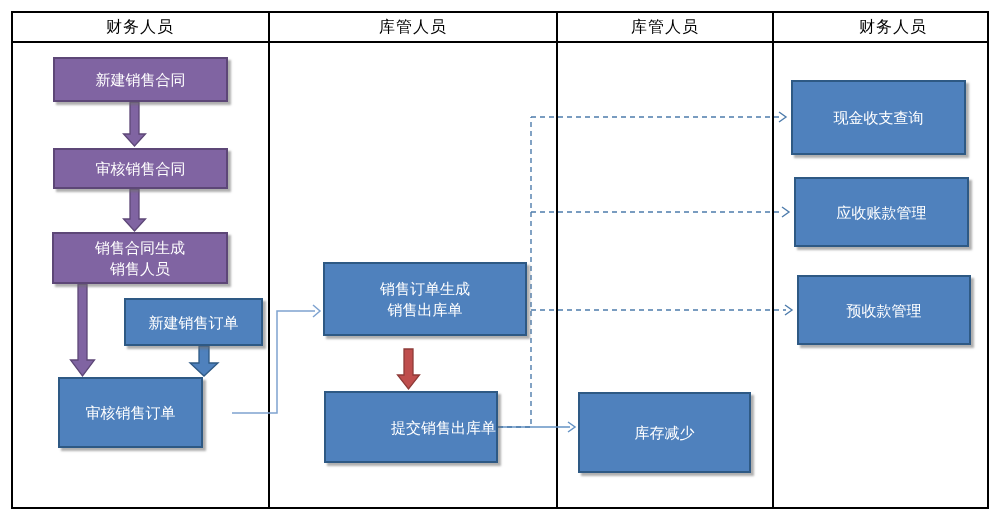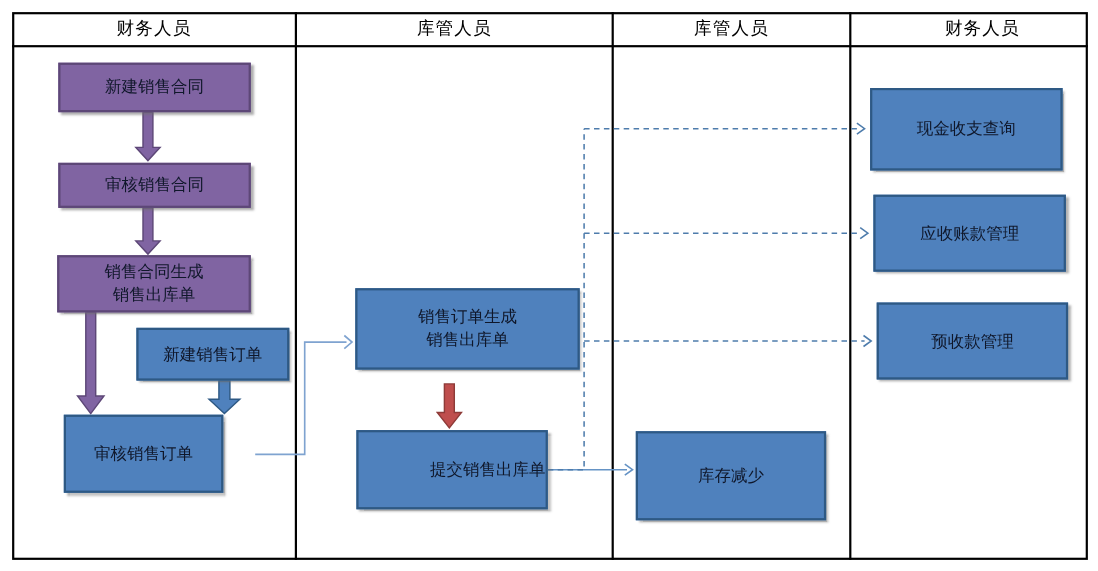--- a/index.html
+++ b/index.html
@@ -11,7 +11,7 @@
   .lane-header{position:absolute;top:13px;height:28px;line-height:28px;text-align:center;
     font-size:16px;color:#000;letter-spacing:1px;}
   .node{position:absolute;box-sizing:border-box;display:flex;align-items:center;justify-content:center;
-    color:#0f172a;font-size:15px;text-align:center;line-height:21px;white-space:pre-line;
+    color:#ffffff;font-size:15px;text-align:center;line-height:21px;white-space:pre-line;
     box-shadow:2.5px 2.5px 2px rgba(110,110,110,0.55);}
   .node.purple{background:#8064A2;border:2.5px solid #5D4777;}
   .node.blue{background:#4F81BD;border:2.5px solid #2E5984;}

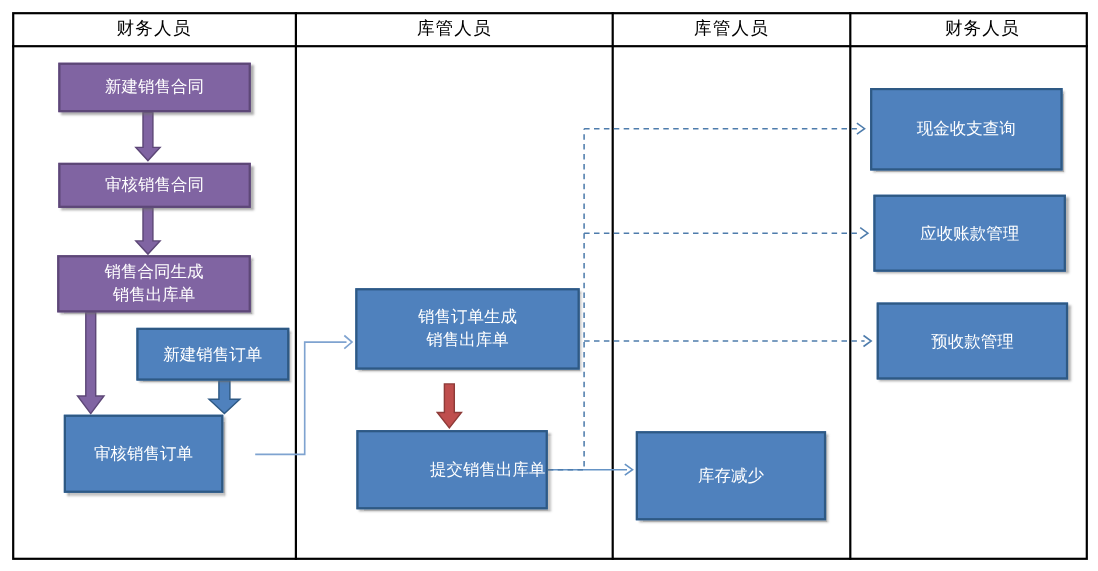--- a/index.html
+++ b/index.html
@@ -71,7 +71,7 @@
   </div>
   <div class="node purple" style="left:52px;top:232px;width:176px;height:52px;">
     <span>销售合同生成
-销售出库单</span>
+销售人员</span>
   </div>
   <div class="node blue" style="left:124px;top:298px;width:139px;height:48px;">
     <span>新建销售订单</span>

